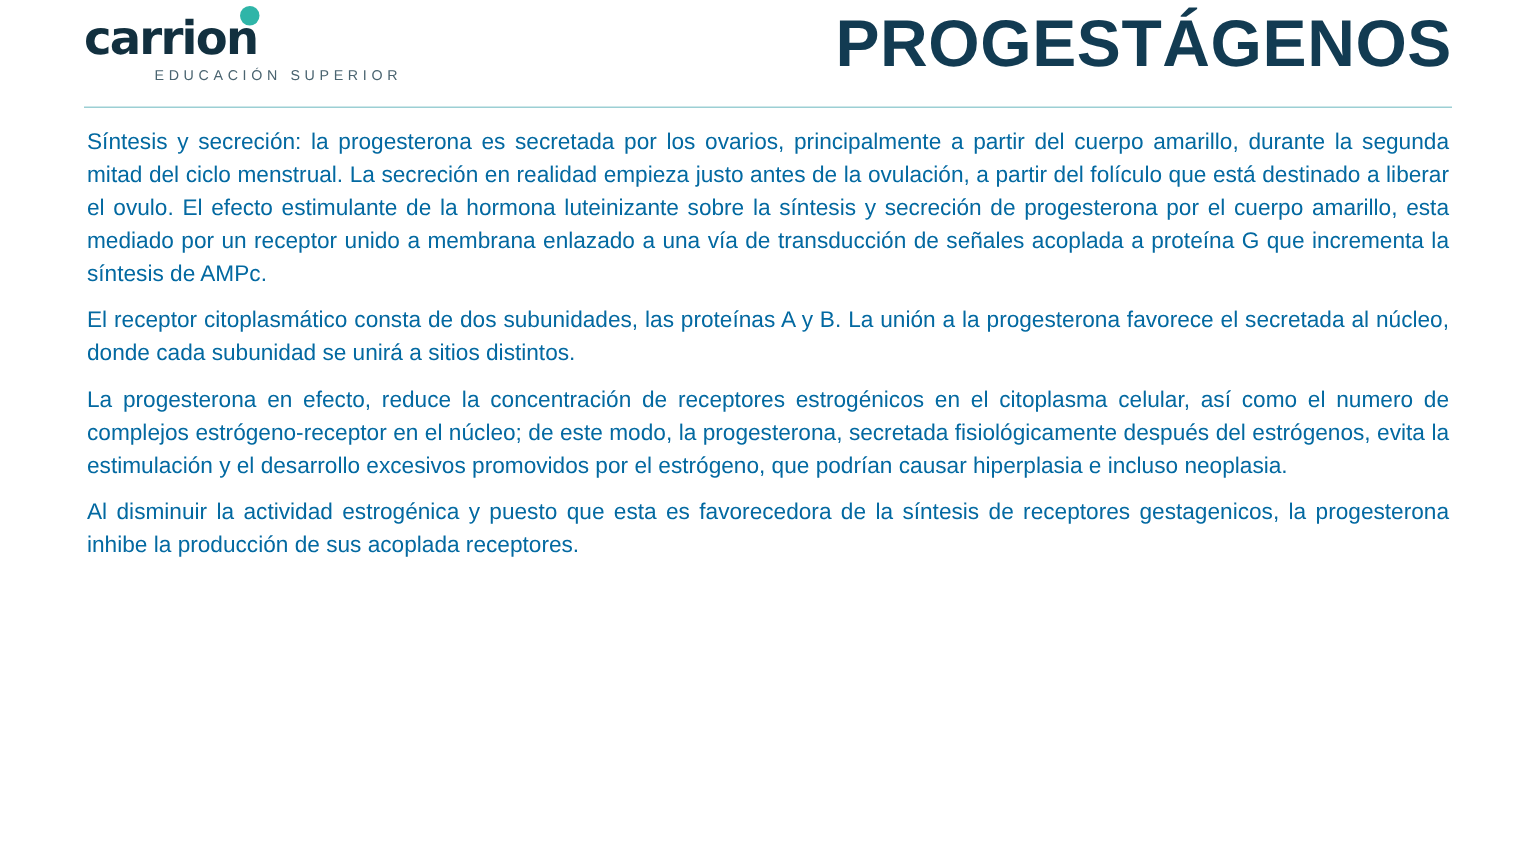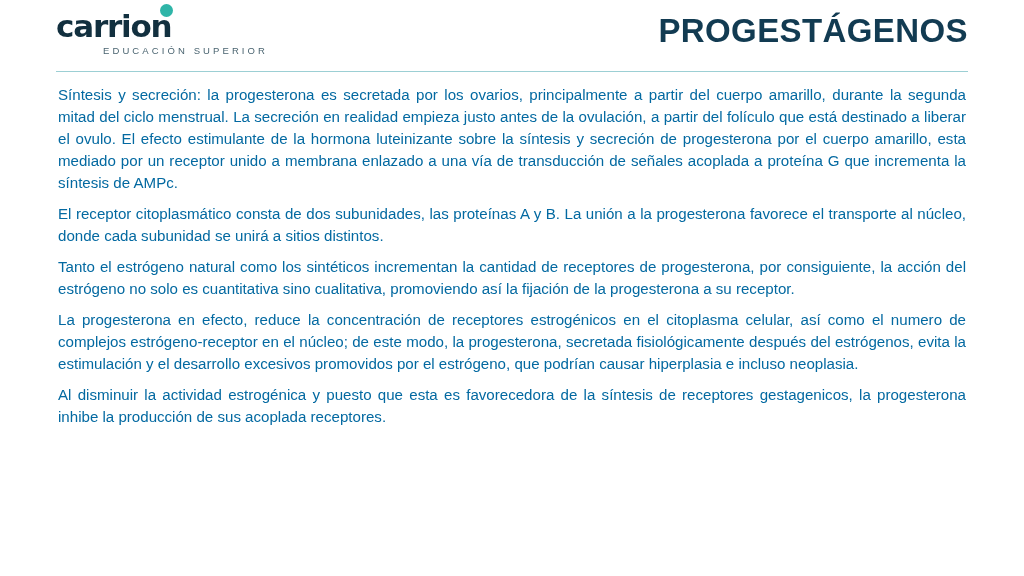--- a/index.html
+++ b/index.html
@@ -65,7 +65,7 @@
   .slide-title {
     font-family: "Liberation Sans", sans-serif;
     font-weight: bold;
-    font-size: 33px;
+    font-size: 44px;
     color: #123b52;
     letter-spacing: 0.4px;
     line-height: 1;

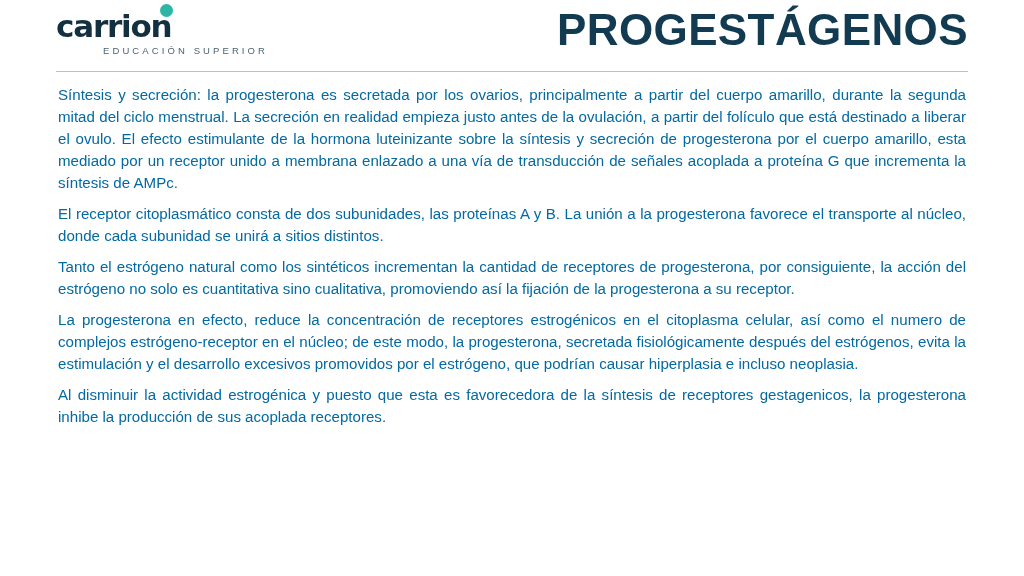--- a/index.html
+++ b/index.html
@@ -119,7 +119,7 @@
 
   <div class="content">
     <p class="para">Síntesis y secreción: la progesterona es secretada por los ovarios, principalmente a partir del cuerpo amarillo, durante la segunda mitad del ciclo menstrual. La secreción en realidad empieza justo antes de la ovulación, a partir del folículo que está destinado a liberar el ovulo. El efecto estimulante de la hormona luteinizante sobre la síntesis y secreción de progesterona por el cuerpo amarillo, esta mediado por un receptor unido a membrana enlazado a una vía de transducción de señales acoplada a proteína G que incrementa la síntesis de AMPc.</p>
-    <p class="para">El receptor citoplasmático consta de dos subunidades, las proteínas A y B. La unión a la progesterona favorece el transporte al núcleo, donde cada subunidad se unirá a sitios distintos.</p>
+    <p class="para">El receptor citoplasmático consta de dos subunidades, las proteínas A y B. La unión a la progesterona favorece el secretada al núcleo, donde cada subunidad se unirá a sitios distintos.</p>
     <p class="para">Tanto el estrógeno natural como los sintéticos incrementan la cantidad de receptores de progesterona, por consiguiente, la acción del estrógeno no solo es cuantitativa sino cualitativa, promoviendo así la fijación de la progesterona a su receptor.</p>
     <p class="para">La progesterona en efecto, reduce la concentración de receptores estrogénicos en el citoplasma celular, así como el numero de complejos estrógeno-receptor en el núcleo; de este modo, la progesterona, secretada fisiológicamente después del estrógenos, evita la estimulación y el desarrollo excesivos promovidos por el estrógeno, que podrían causar hiperplasia e incluso neoplasia.</p>
     <p class="para last">Al disminuir la actividad estrogénica y puesto que esta es favorecedora de la síntesis de receptores gestagenicos, la progesterona inhibe la producción de sus acoplada receptores.</p>

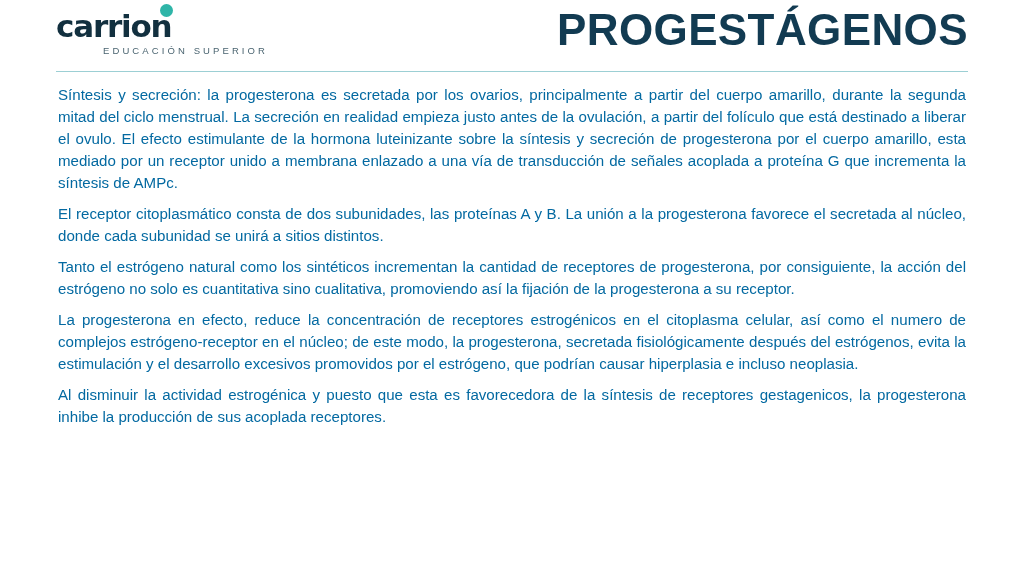--- a/index.html
+++ b/index.html
@@ -120,7 +120,6 @@
   <div class="content">
     <p class="para">Síntesis y secreción: la progesterona es secretada por los ovarios, principalmente a partir del cuerpo amarillo, durante la segunda mitad del ciclo menstrual. La secreción en realidad empieza justo antes de la ovulación, a partir del folículo que está destinado a liberar el ovulo. El efecto estimulante de la hormona luteinizante sobre la síntesis y secreción de progesterona por el cuerpo amarillo, esta mediado por un receptor unido a membrana enlazado a una vía de transducción de señales acoplada a proteína G que incrementa la síntesis de AMPc.</p>
     <p class="para">El receptor citoplasmático consta de dos subunidades, las proteínas A y B. La unión a la progesterona favorece el secretada al núcleo, donde cada subunidad se unirá a sitios distintos.</p>
-    <p class="para">Tanto el estrógeno natural como los sintéticos incrementan la cantidad de receptores de progesterona, por consiguiente, la acción del estrógeno no solo es cuantitativa sino cualitativa, promoviendo así la fijación de la progesterona a su receptor.</p>
     <p class="para">La progesterona en efecto, reduce la concentración de receptores estrogénicos en el citoplasma celular, así como el numero de complejos estrógeno-receptor en el núcleo; de este modo, la progesterona, secretada fisiológicamente después del estrógenos, evita la estimulación y el desarrollo excesivos promovidos por el estrógeno, que podrían causar hiperplasia e incluso neoplasia.</p>
     <p class="para last">Al disminuir la actividad estrogénica y puesto que esta es favorecedora de la síntesis de receptores gestagenicos, la progesterona inhibe la producción de sus acoplada receptores.</p>
   </div>

